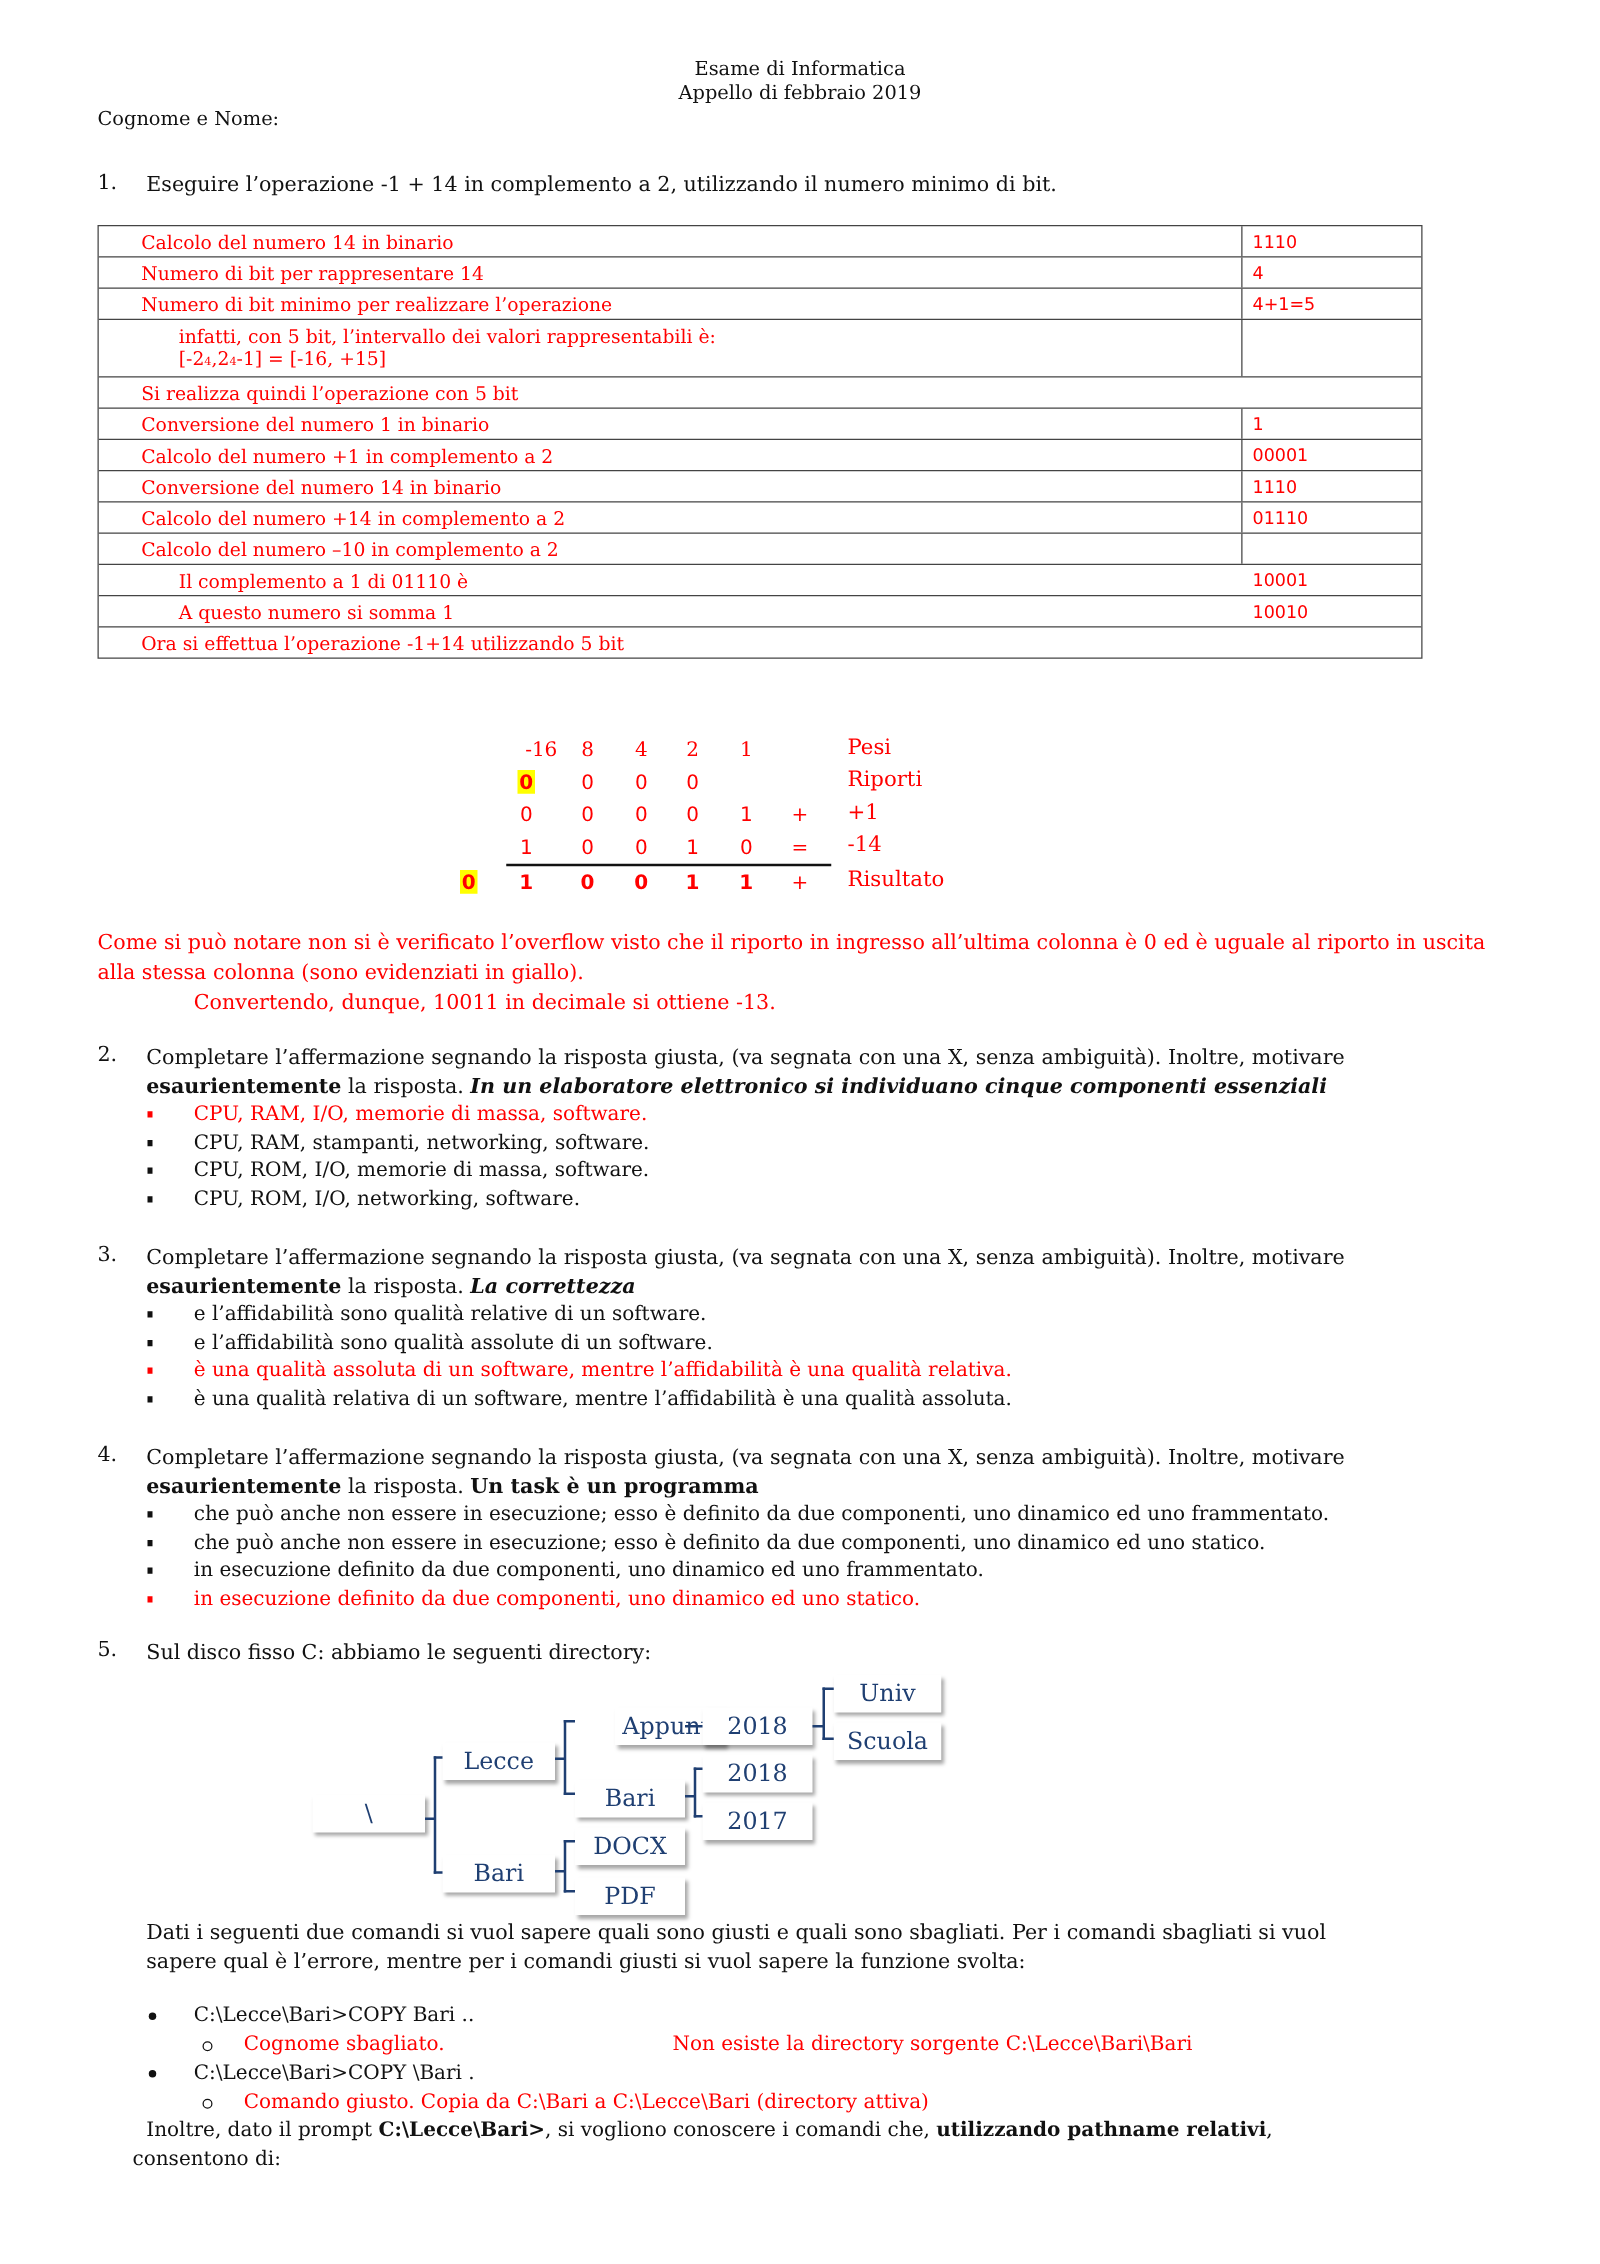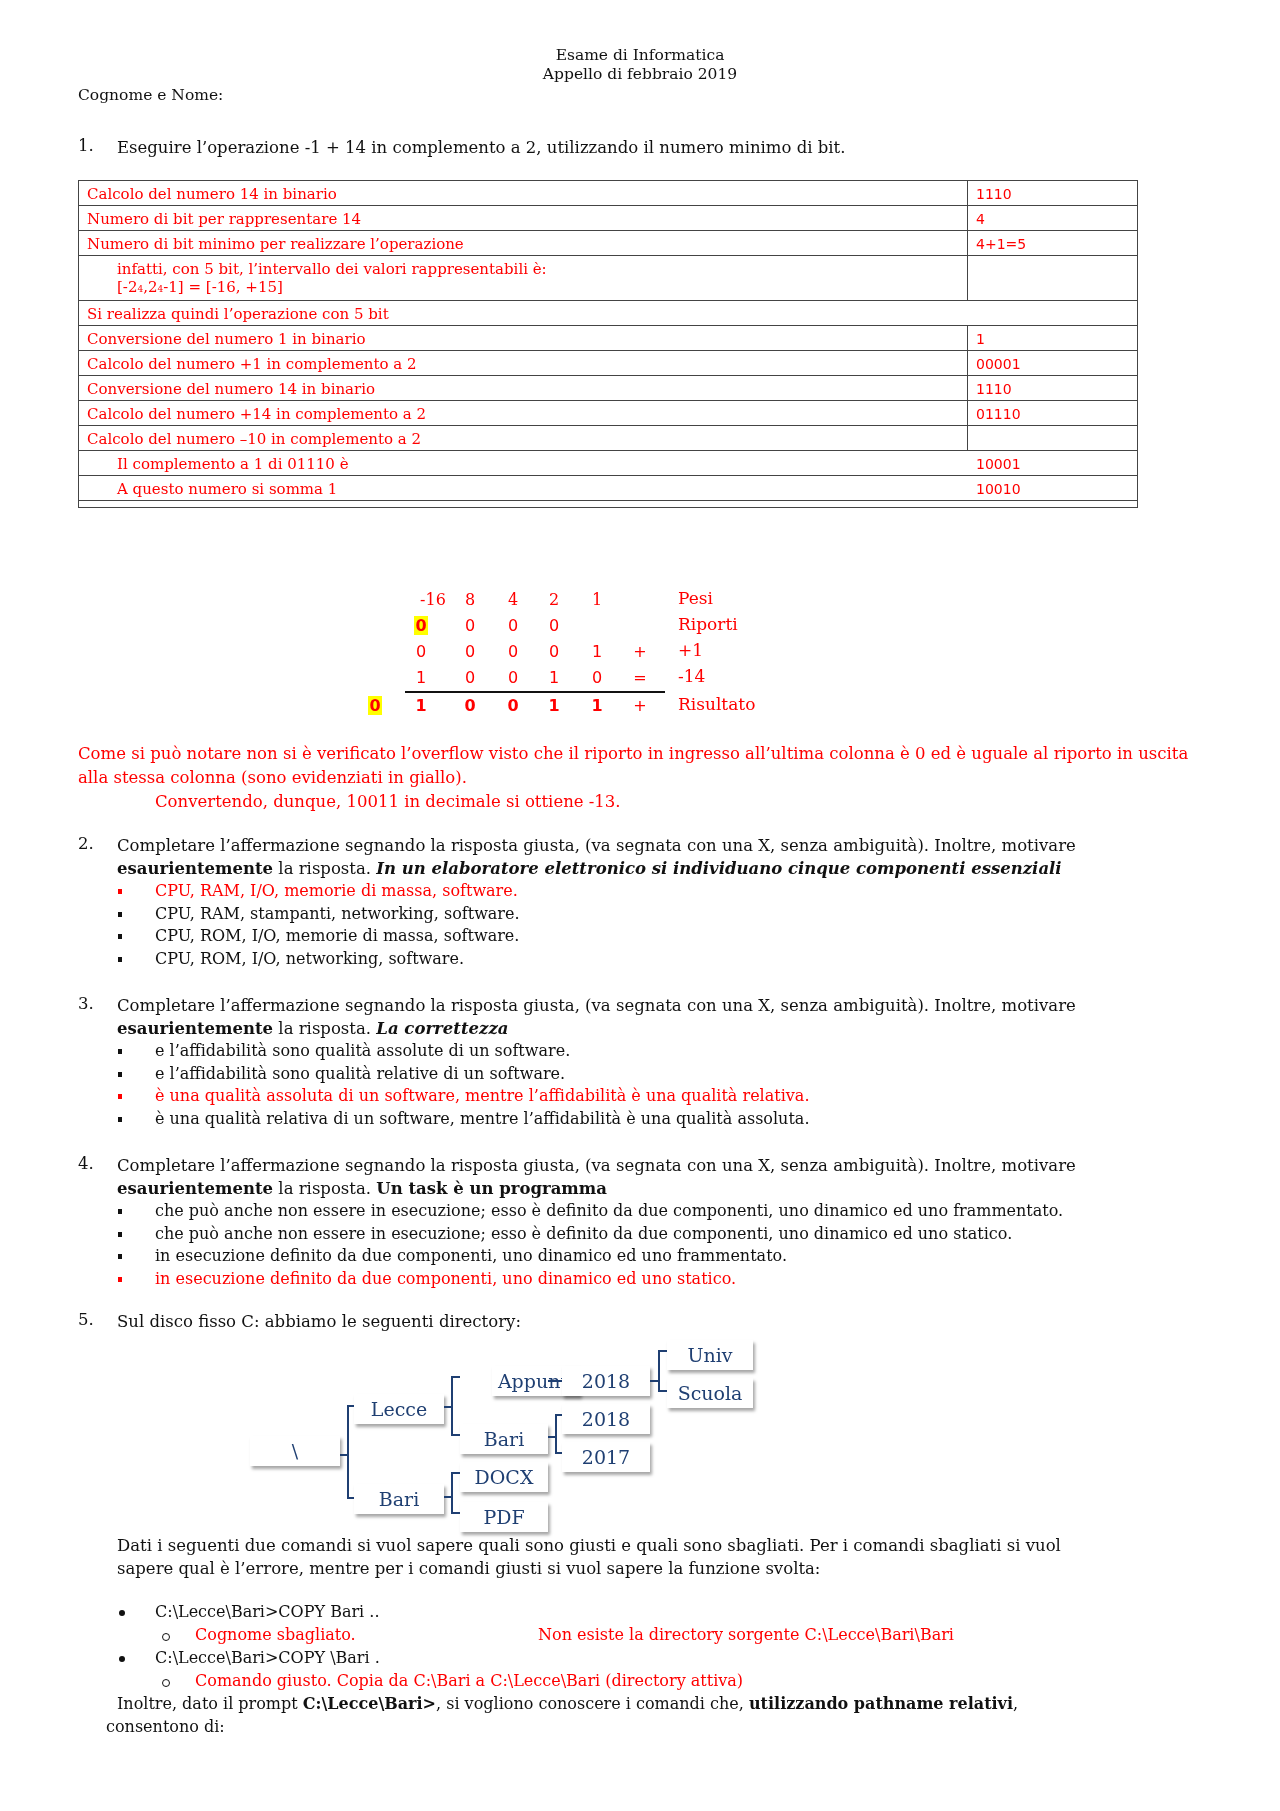--- a/index.html
+++ b/index.html
@@ -18,7 +18,7 @@
   .tbl { position: absolute; left: 78px; top: 180px; width: 1058px; border: 1.5px solid #444; }
   .trow { display: flex; border-top: 1.3px solid #444; font-size: 15px; color: #ff0000; }
   .trow:first-child { border-top: none; }
-  .c1 { width: 880px; padding: 4px 0 2px 8px; line-height: 18px; }
+  .c1 { width: 880px; padding: 4px 0 2px 8px; line-height: 18px; margin-left: 26px; }
   .c2 { flex: 1; padding: 4px 0 2px 8px; line-height: 18px; font-family: "DejaVu Sans", sans-serif; font-size: 14px; border-left: 1.3px solid #444; }
   .trow.nosep .c2 { border-left: 1.3px solid transparent; }
   .ind { padding-left: 38px; }

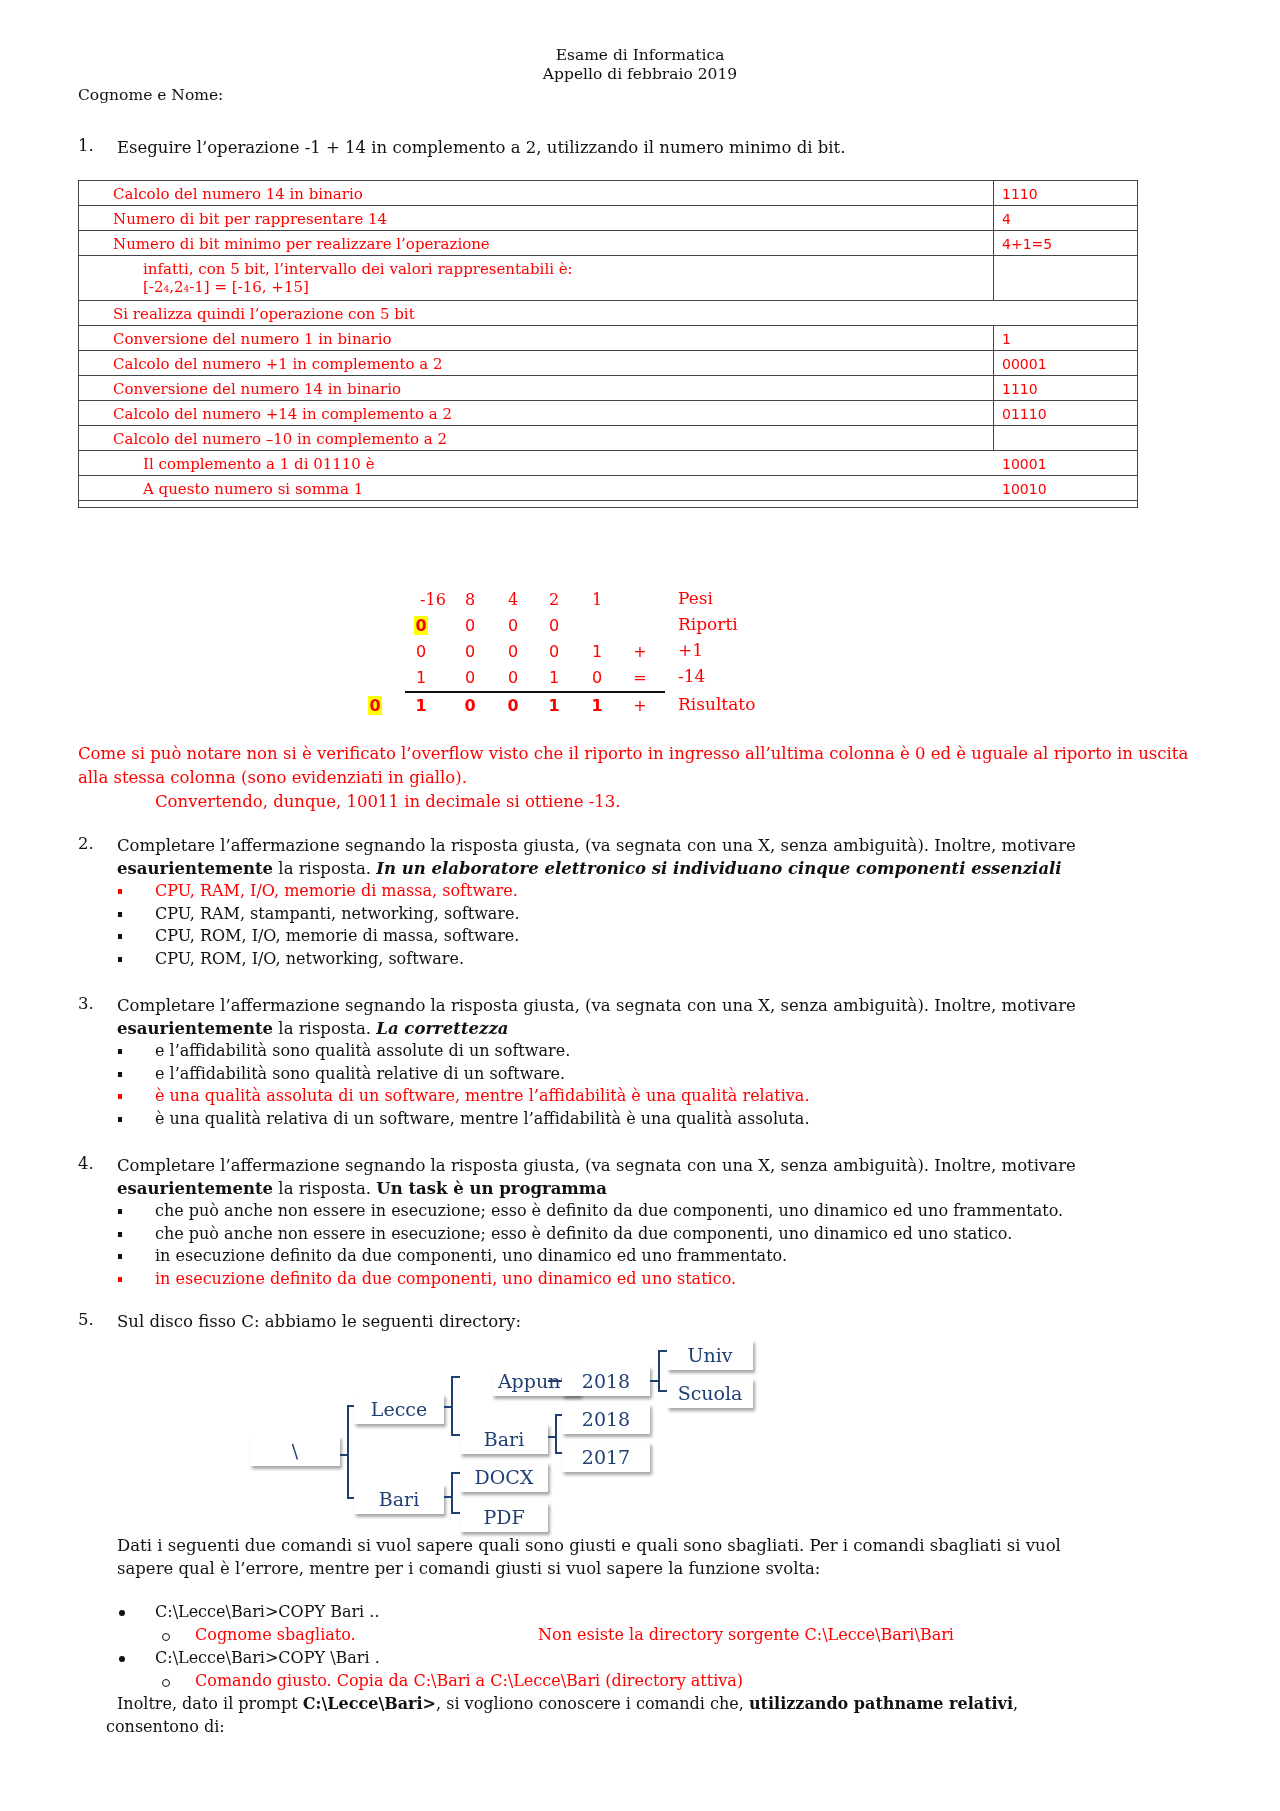--- a/index.html
+++ b/index.html
@@ -101,6 +101,7 @@
     <div class="c2">10010</div>
   </div>
   <div class="trow nosep">
+    <div class="c1">Ora si effettua l’operazione -1+14 utilizzando 5 bit</div>
     <div class="c2"></div>
   </div>
 </div>

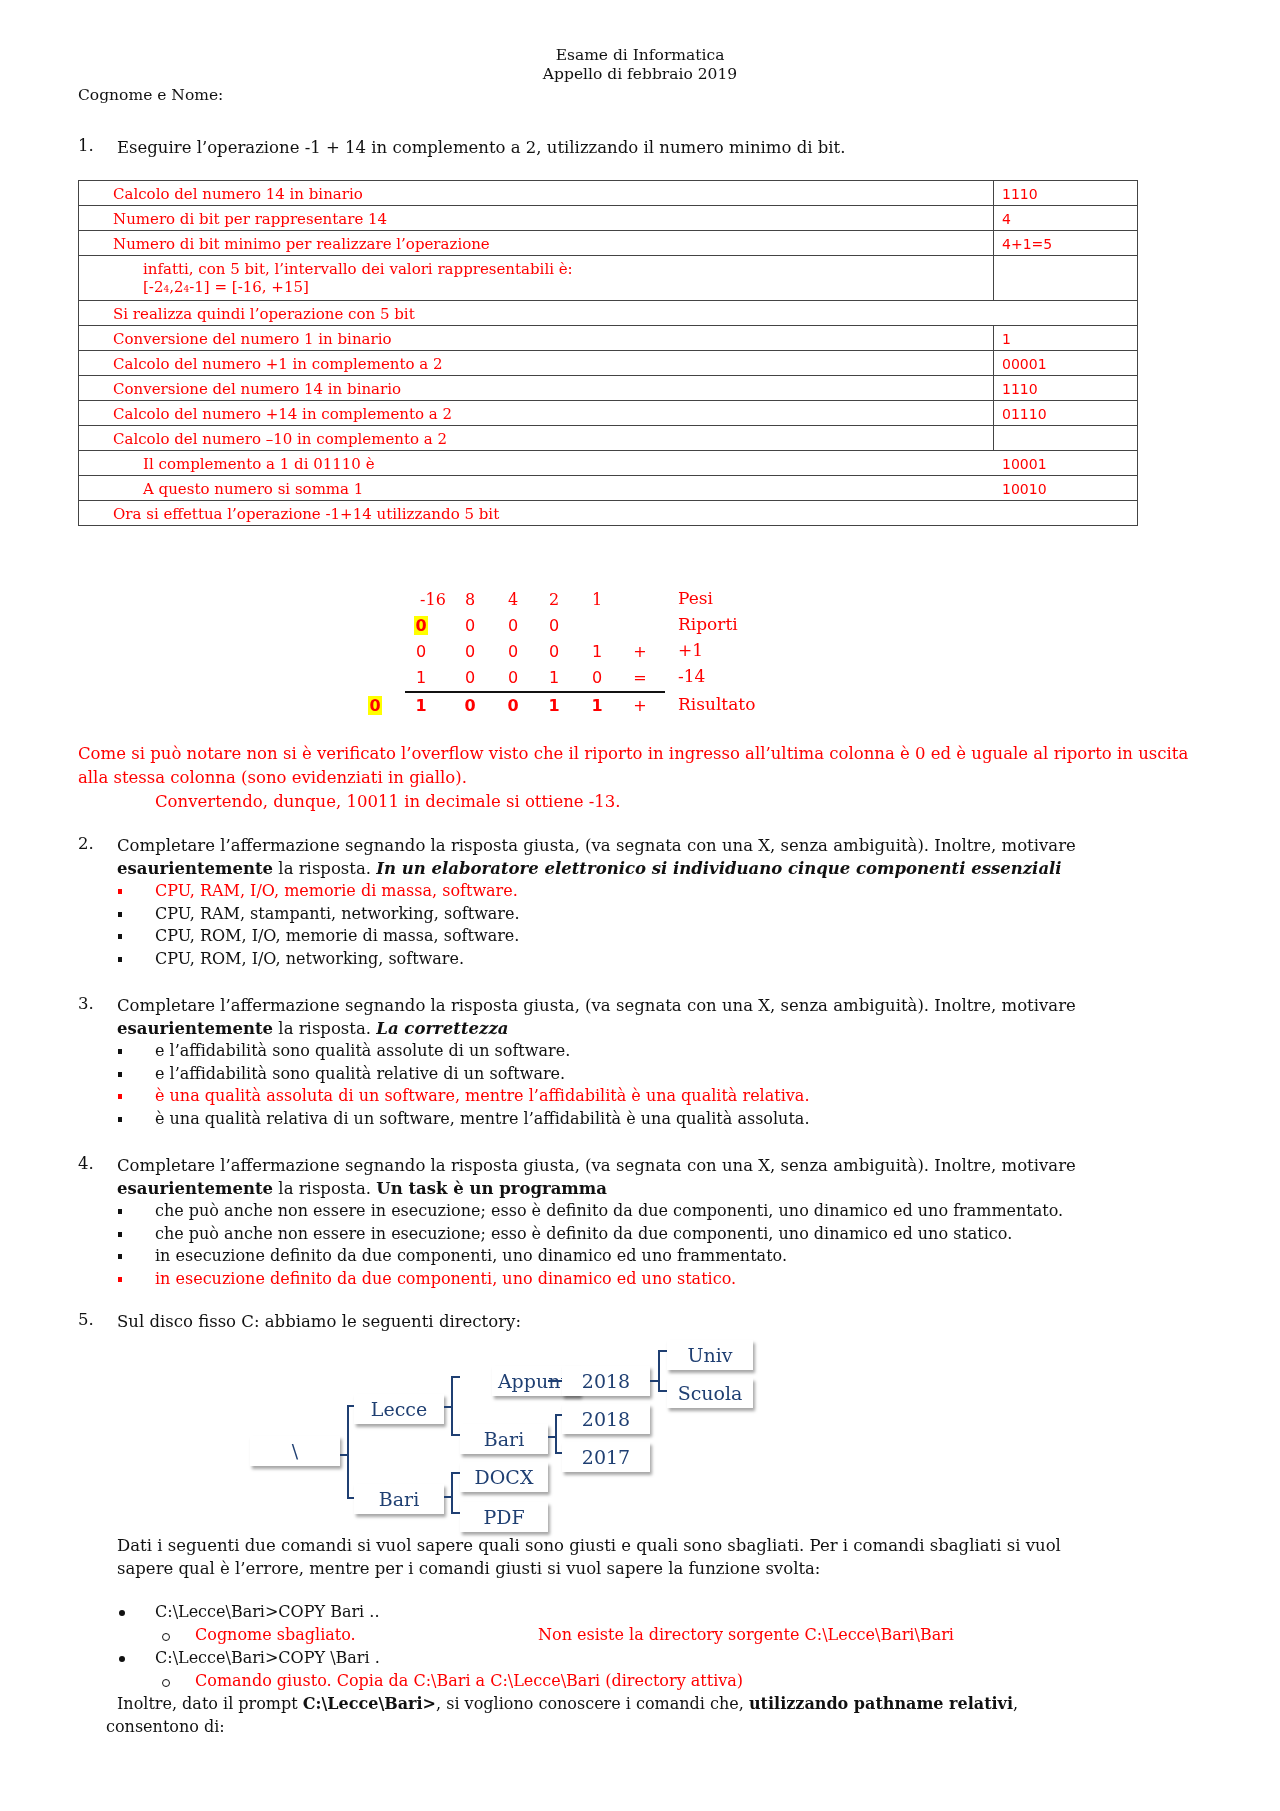--- a/index.html
+++ b/index.html
@@ -171,8 +171,8 @@
   <div><b>esaurientemente</b><span> la risposta. </span><b><i>La correttezza</i></b></div>
 </div>
 <ul class="opts" style="top:1040px;">
+  <li>e l’affidabilità sono qualità relative di un software.</li>
   <li>e l’affidabilità sono qualità assolute di un software.</li>
-  <li>e l’affidabilità sono qualità relative di un software.</li>
   <li class="red">è una qualità assoluta di un software, mentre l’affidabilità è una qualità relativa.</li>
   <li>è una qualità relativa di un software, mentre l’affidabilità è una qualità assoluta.</li>
 </ul>

